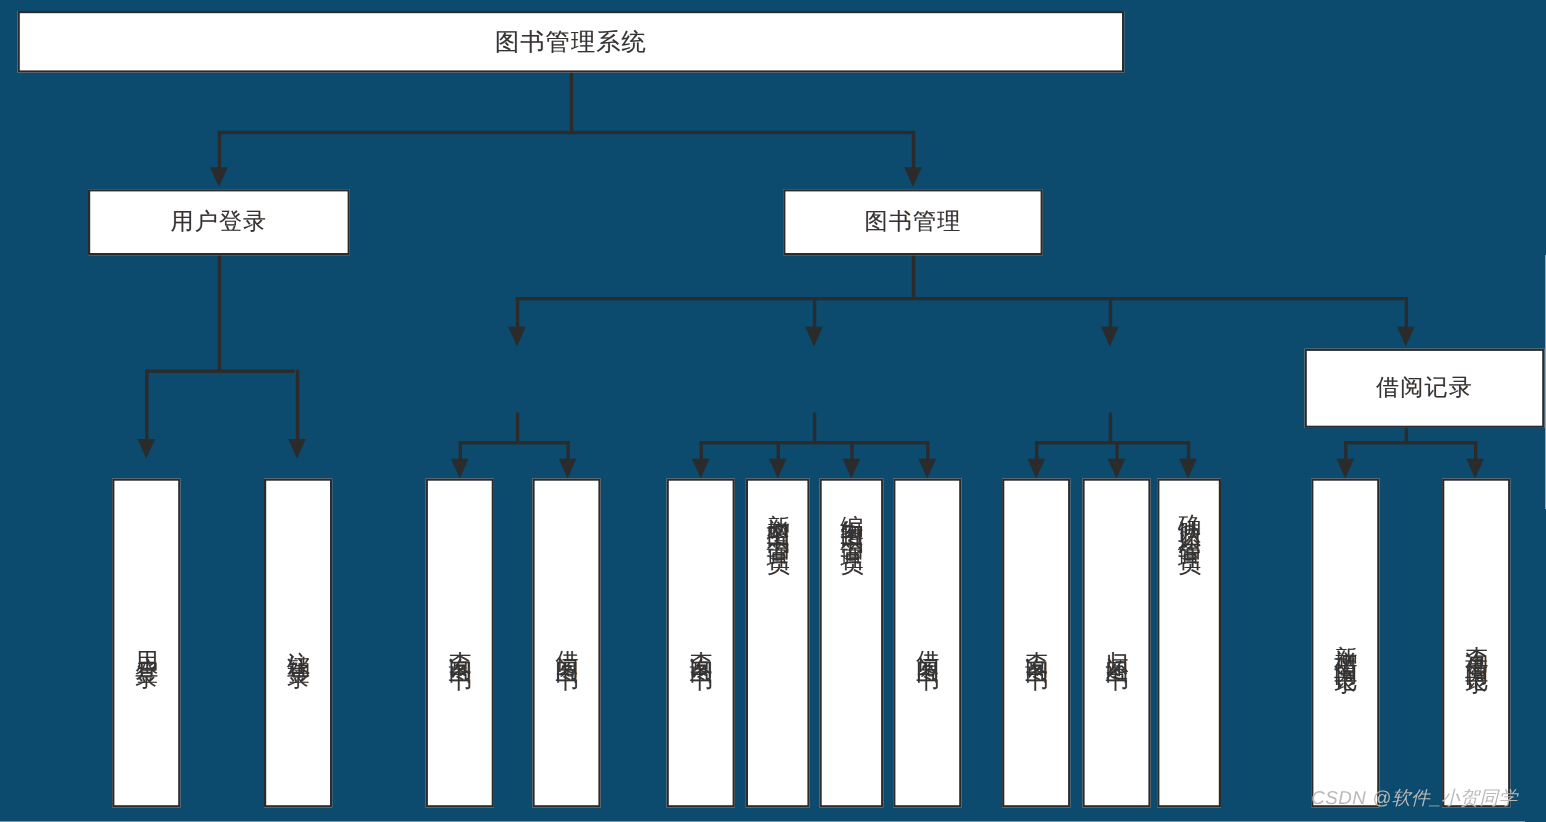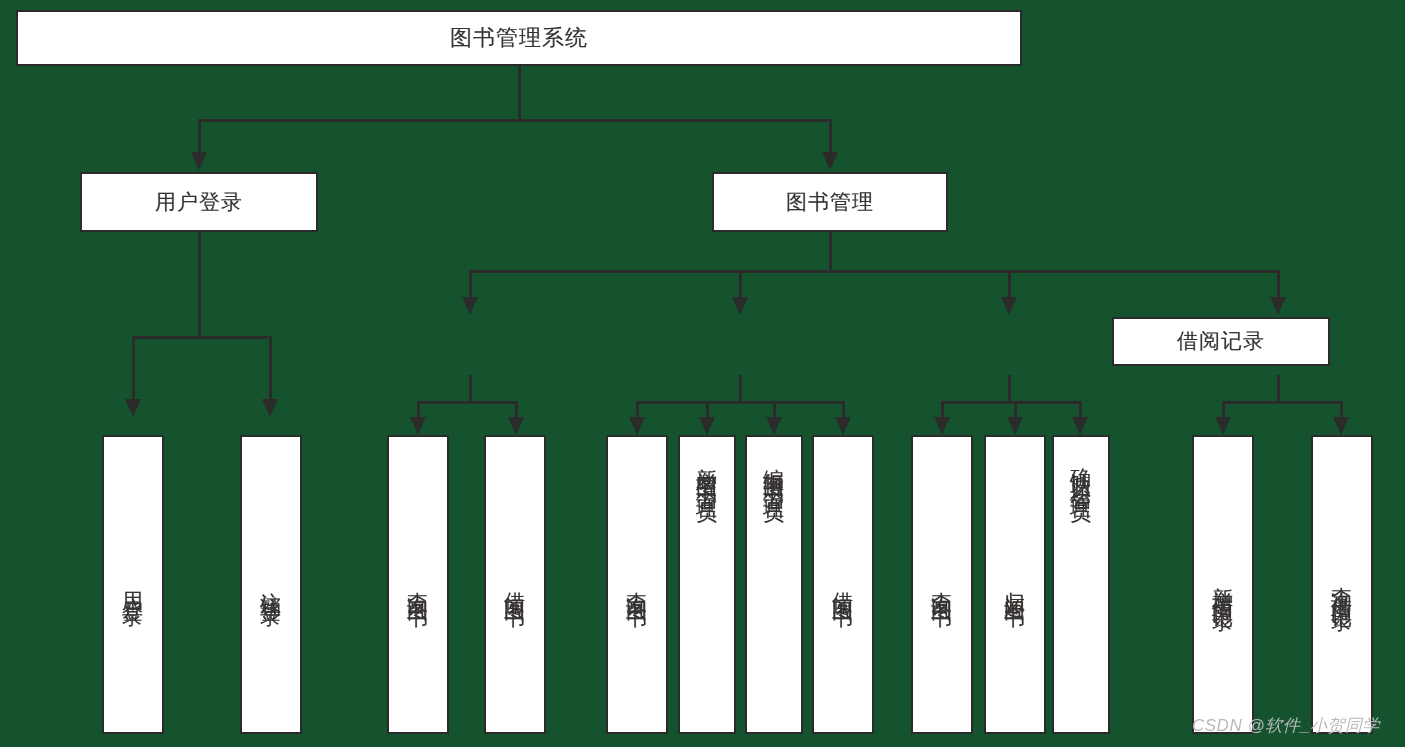--- a/index.html
+++ b/index.html
@@ -12,7 +12,7 @@
     position:relative;
     width:1405px;
     height:747px;
-    background:#14532d;
+    background:#0c4a6e;
     overflow:hidden;
   }
   

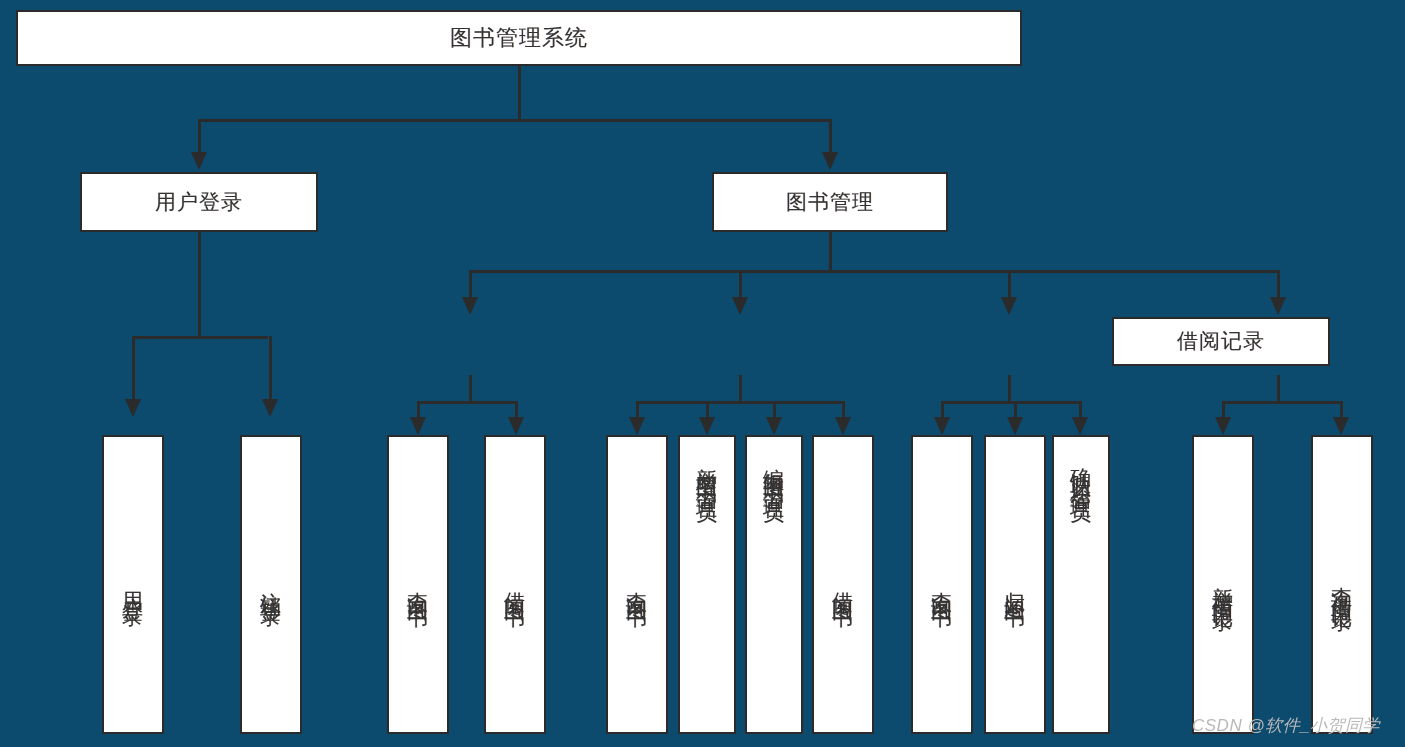--- a/index.html
+++ b/index.html
@@ -152,7 +152,7 @@
     <span class="label">图书管理</span>
   </div>
 
-  <div class="node" style="left:1112px;top:317px;width:218px;height:49px;">
+  <div class="node" style="left:1186px;top:317px;width:218px;height:72px;">
     <span class="label">借阅记录</span>
   </div>
 

